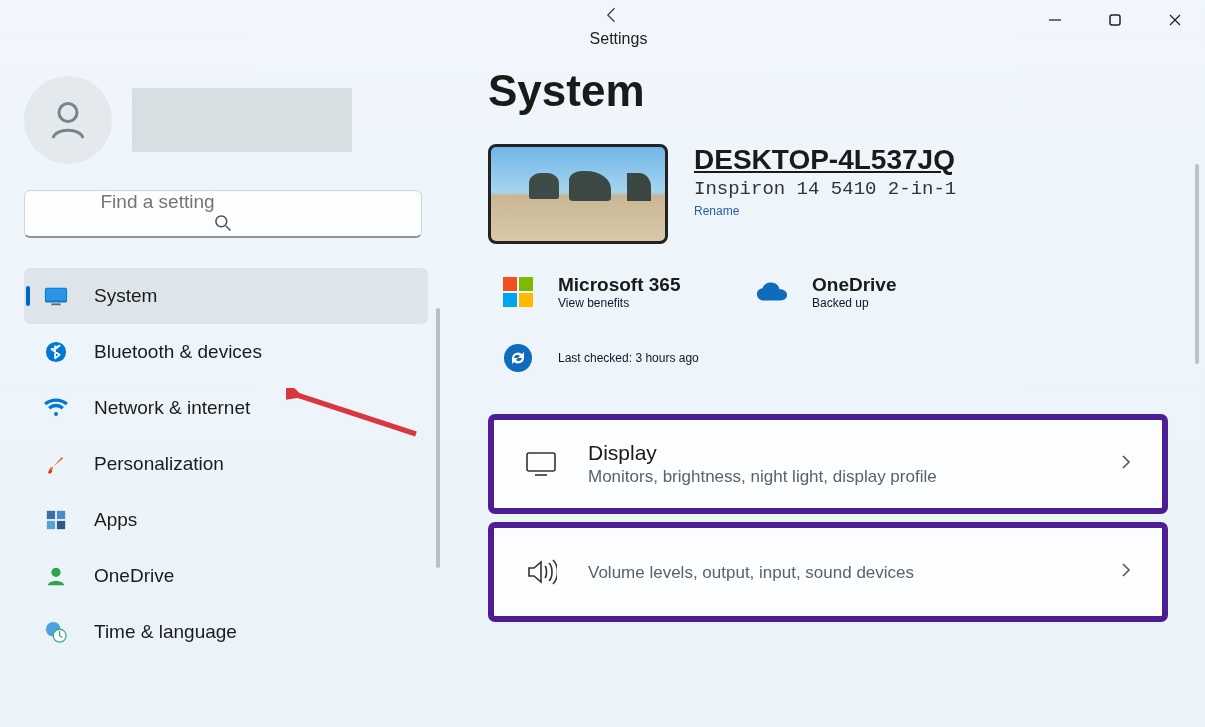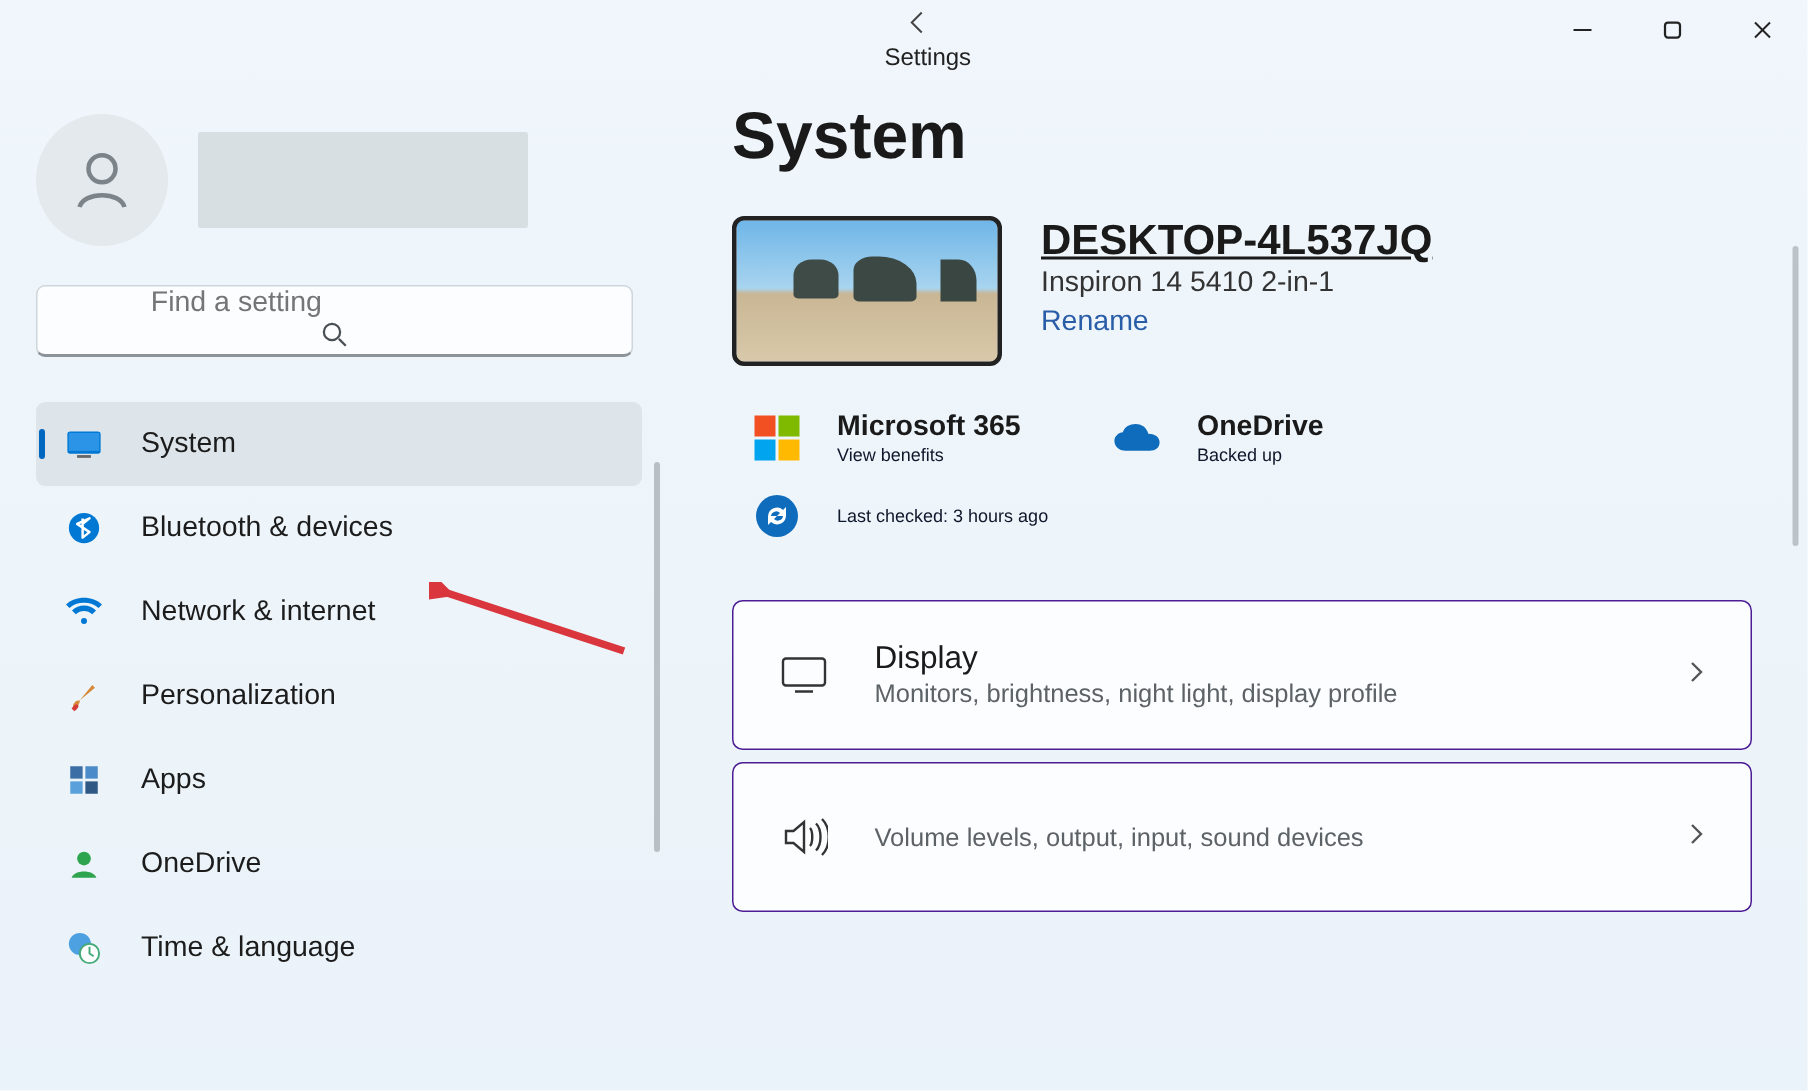--- a/index.html
+++ b/index.html
@@ -159,7 +159,7 @@
   .rock2 { position:absolute; left:78px; bottom:40px; width:42px; height:30px; background:#3b4843; border-radius:30% 60% 10% 10%; }
   .rock3 { position:absolute; right:14px; bottom:40px; width:24px; height:28px; background:#3a4641; border-radius:0 50% 0 0; }
   .device-name { font-size: 28px; font-weight: 600; color: #1a1a1a; text-decoration: underline; }
-  .device-model { font-size: 19px; color: #333; margin-top: 2px; }
+  .device-model { font-size: 19px; color: #333; margin-top: 2px; font-family: Liberation Mono, monospace; }
   .rename-link { font-size: 19px; color: #2a5da8; margin-top: 4px; }
   .info-cards {
     display: flex;

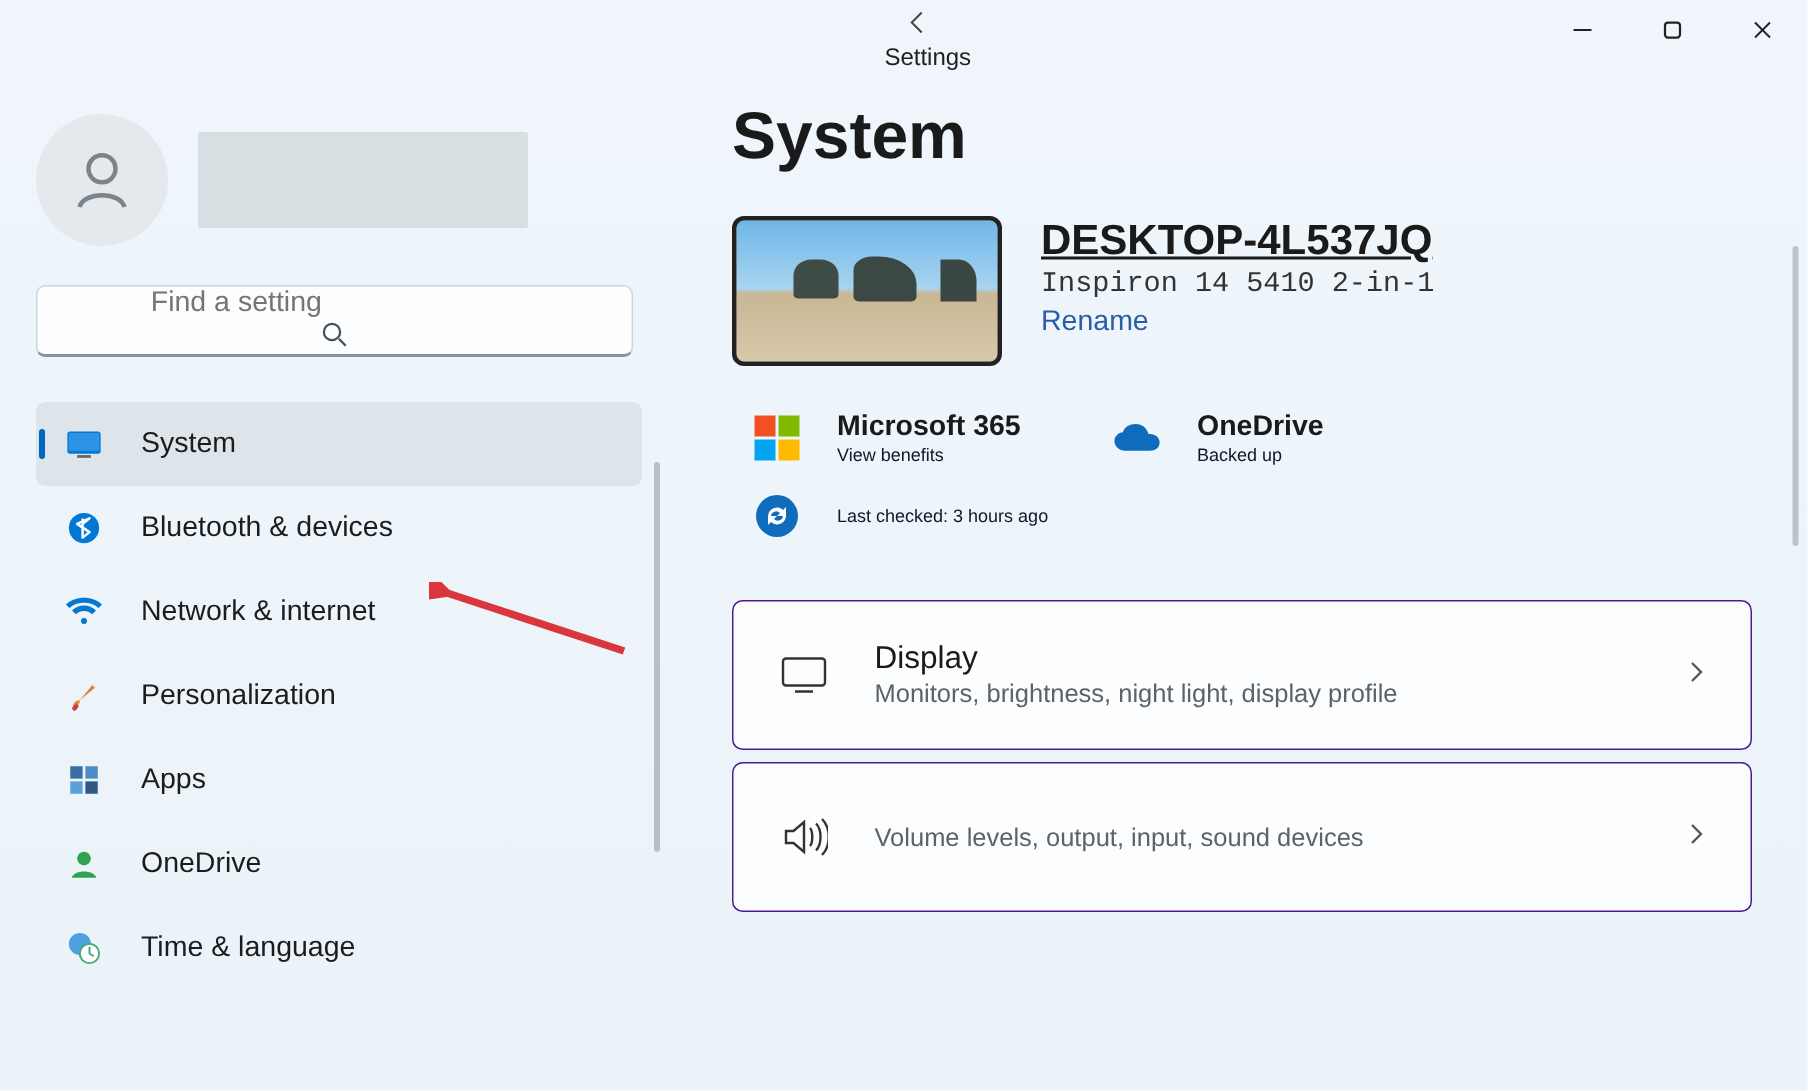--- a/index.html
+++ b/index.html
@@ -160,7 +160,7 @@
   .rock3 { position:absolute; right:14px; bottom:40px; width:24px; height:28px; background:#3a4641; border-radius:0 50% 0 0; }
   .device-name { font-size: 28px; font-weight: 600; color: #1a1a1a; text-decoration: underline; }
   .device-model { font-size: 19px; color: #333; margin-top: 2px; font-family: Liberation Mono, monospace; }
-  .rename-link { font-size: 19px; color: #2a5da8; margin-top: 4px; }
+  .rename-link { font-size: 12px; color: #2a5da8; margin-top: 4px; }
   .info-cards {
     display: flex;
     gap: 10px;

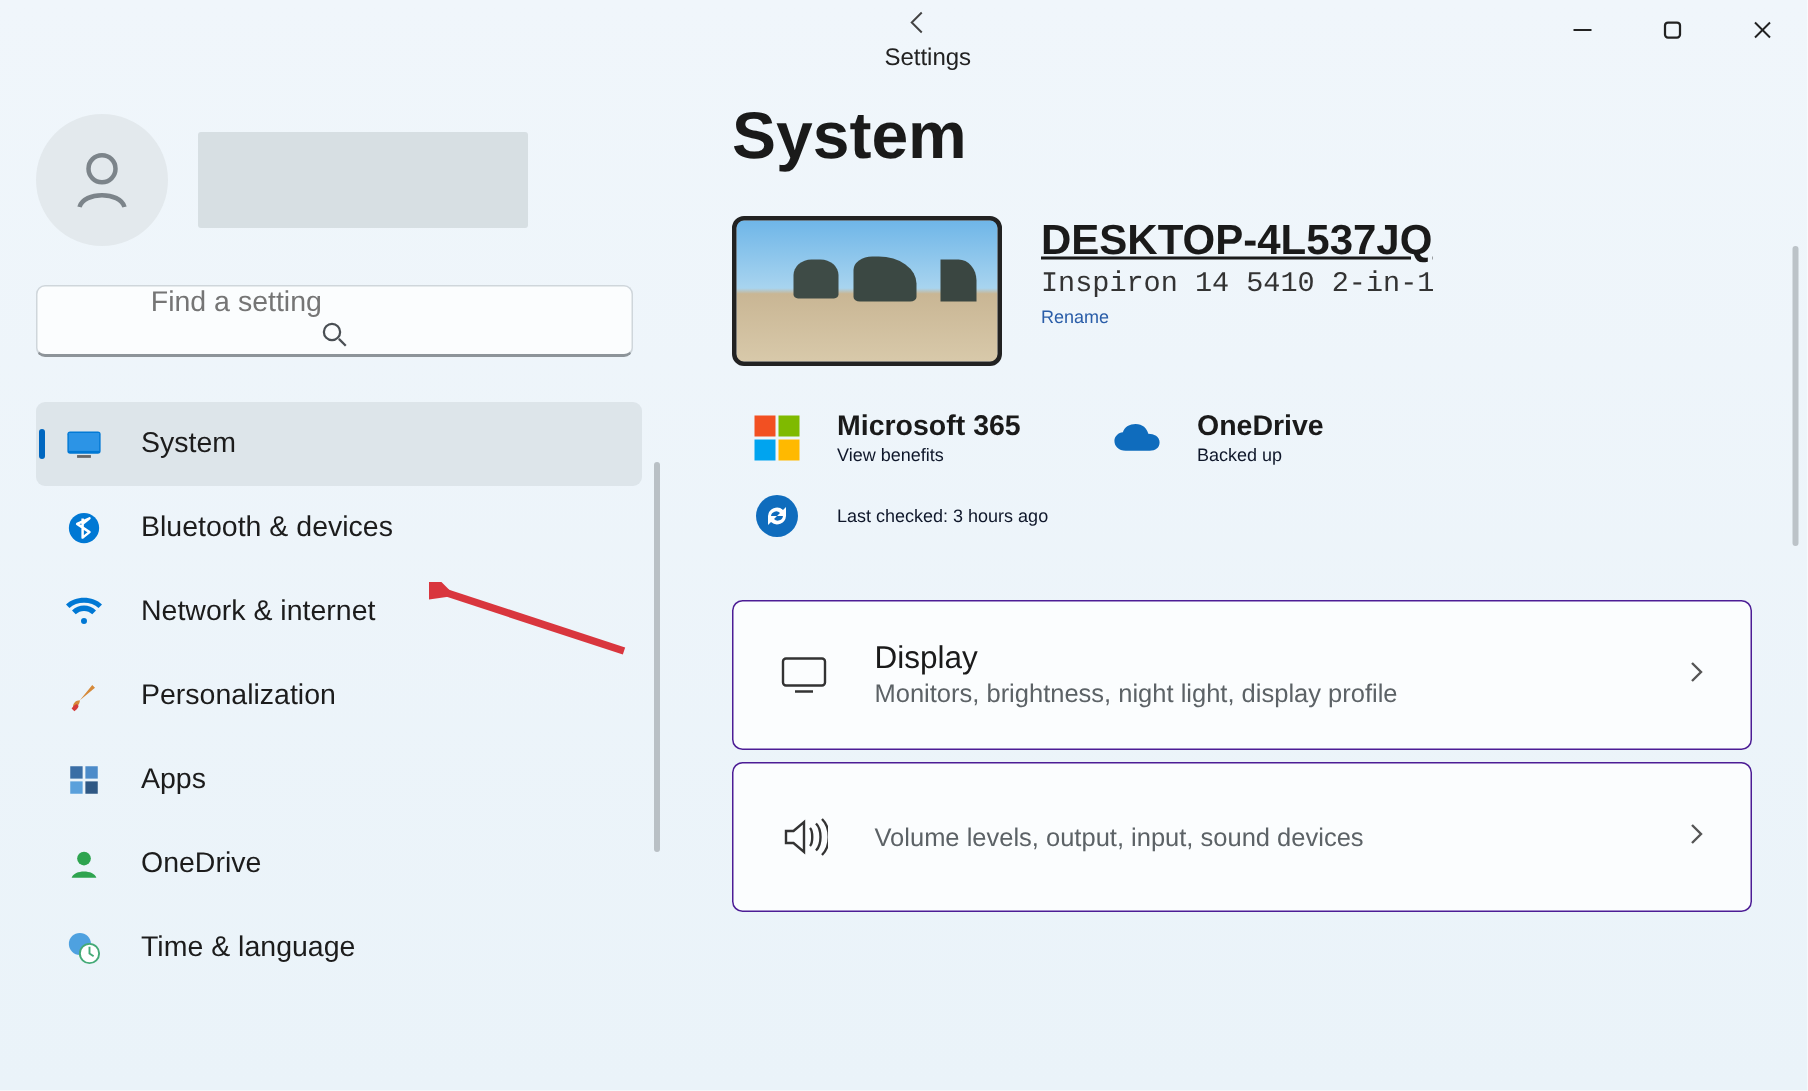--- a/index.html
+++ b/index.html
@@ -163,7 +163,7 @@
   .rename-link { font-size: 12px; color: #2a5da8; margin-top: 4px; }
   .info-cards {
     display: flex;
-    gap: 10px;
+    gap: 24px;
     flex-wrap: wrap;
     margin-bottom: 36px;
   }

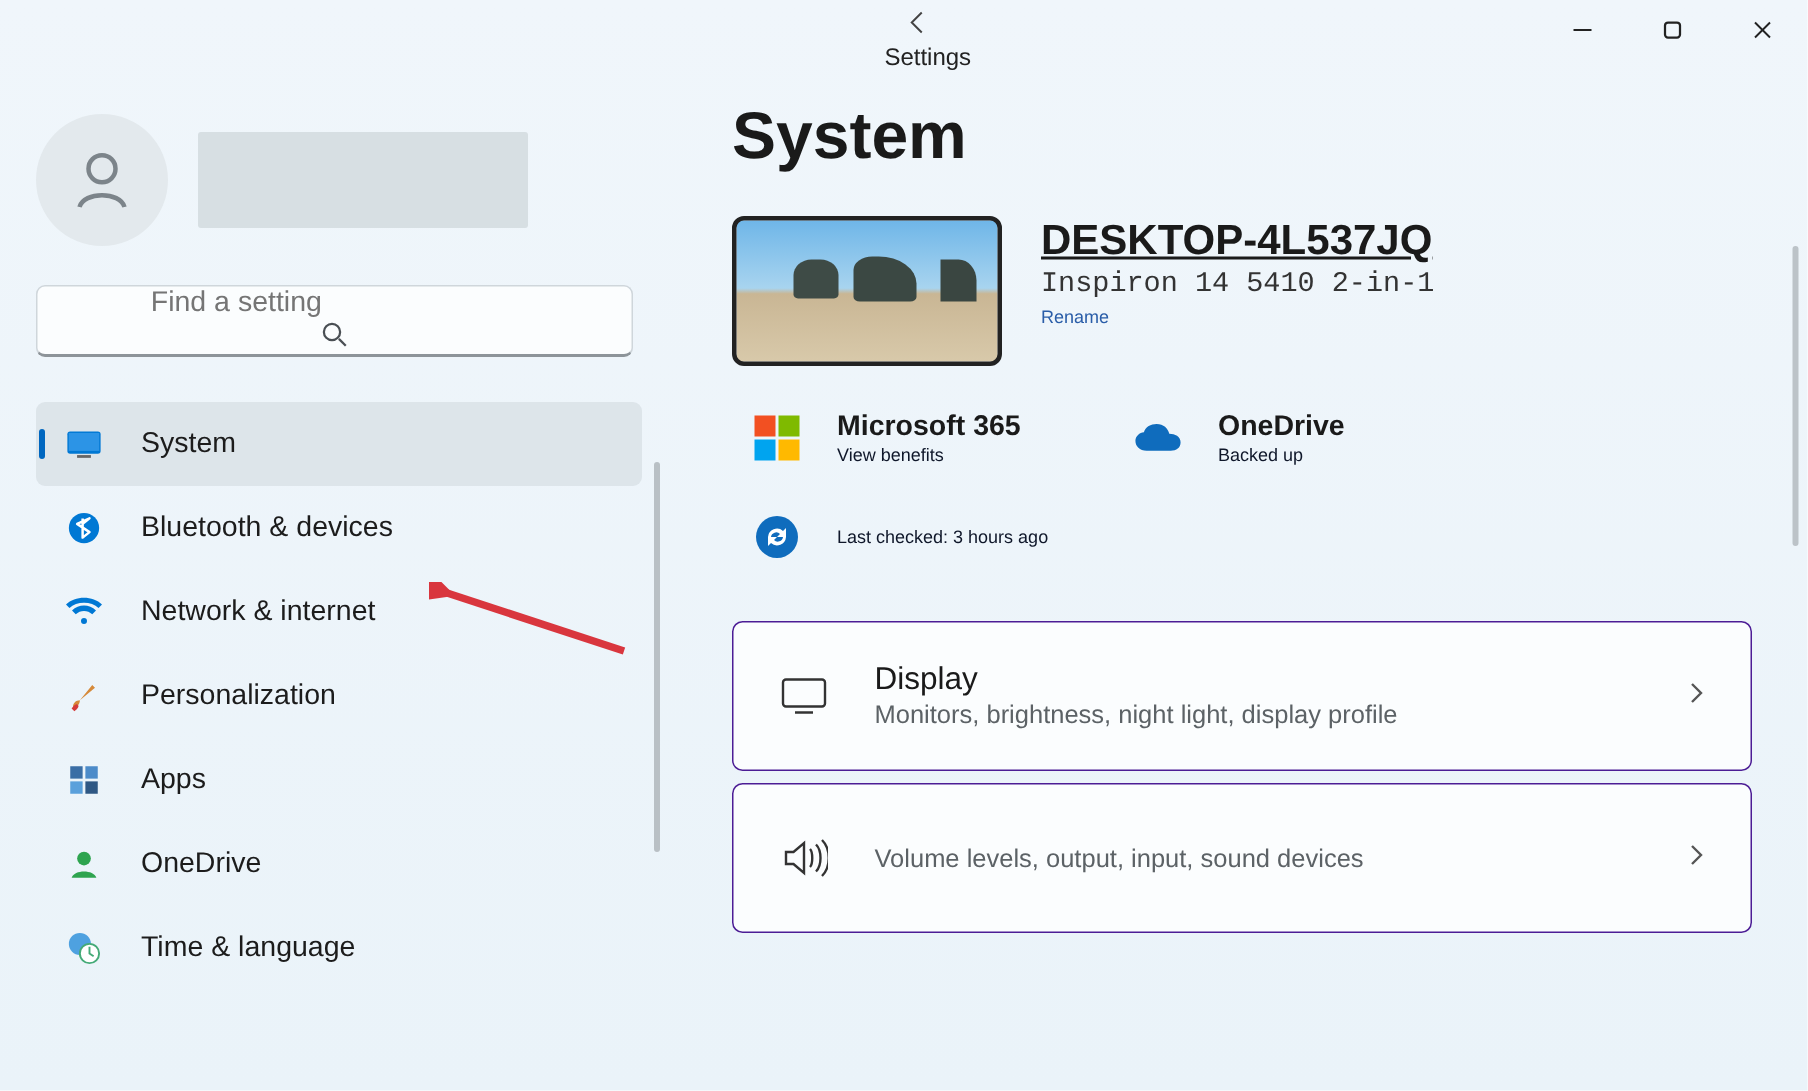--- a/index.html
+++ b/index.html
@@ -186,7 +186,7 @@
   
   .tile {
     background: #fbfdfe;
-    border: 1px solid #4c1d95;
+    border: 6px solid #4c1d95;
     border-radius: 7px;
     height: 100px;
     display: flex;

